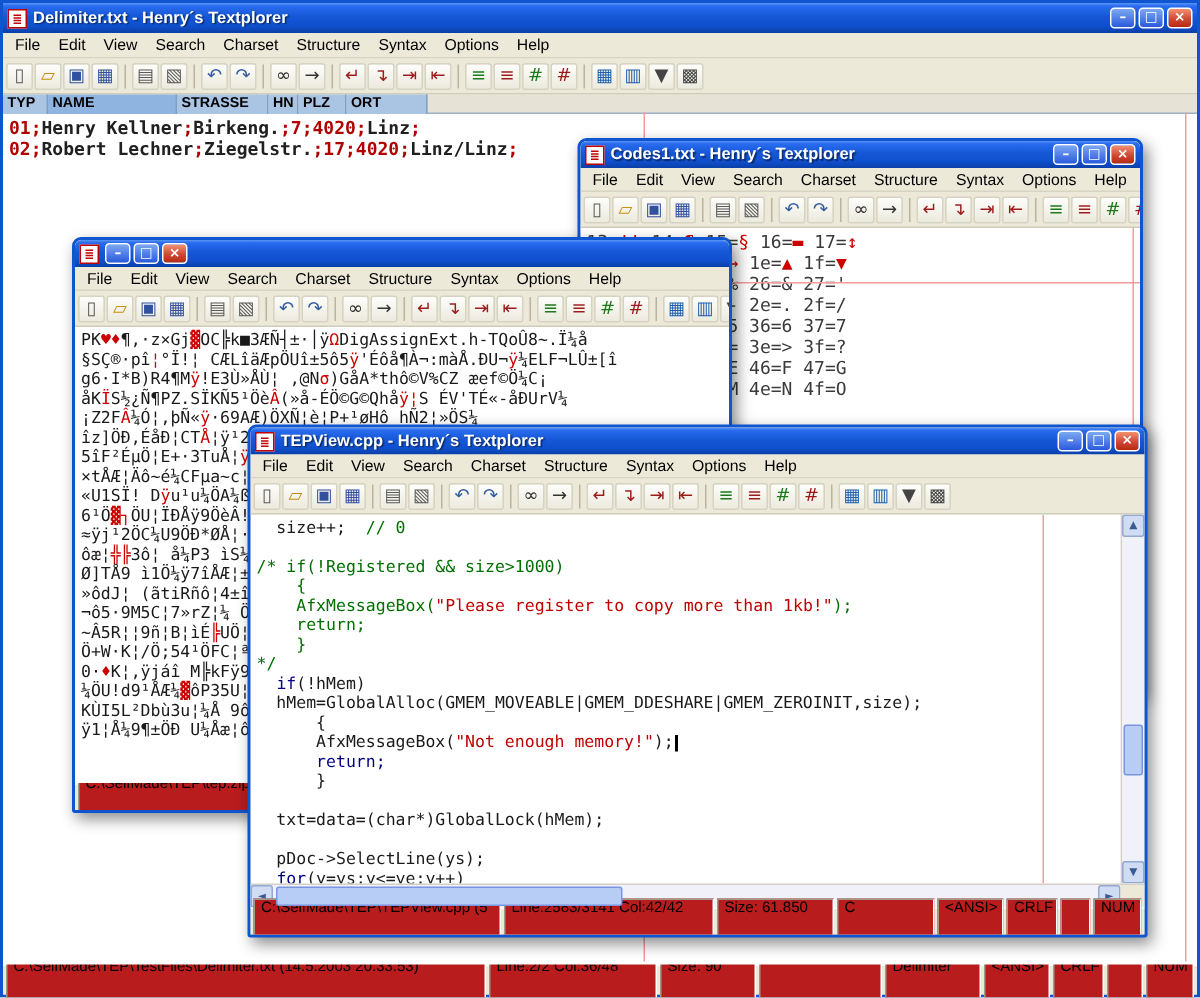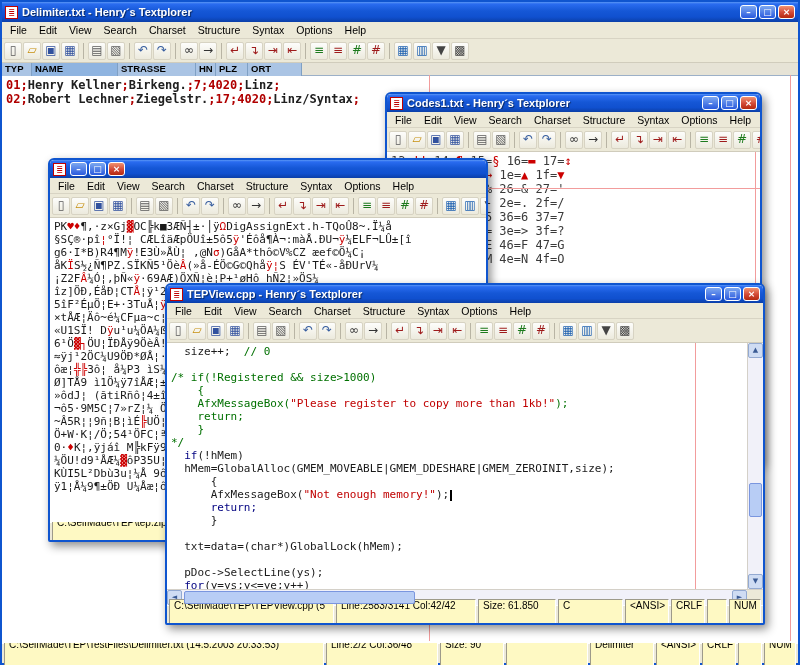--- a/index.html
+++ b/index.html
@@ -132,7 +132,7 @@
     <div class="colheader">
         <span class="hcell" style="width: 30px;">TYP</span>
         <span class="hcell sel" style="width: 86px;">NAME</span>
-        <span class="hcell" style="width: 78px;">STRASSE</span>
+        <span class="hcell" style="width: 61px;">STRASSE</span>
         <span class="hcell" style="width: 20px;">HN</span>
         <span class="hcell" style="width: 32px;">PLZ</span>
         <span class="hcell" style="width: 54px;">ORT</span>

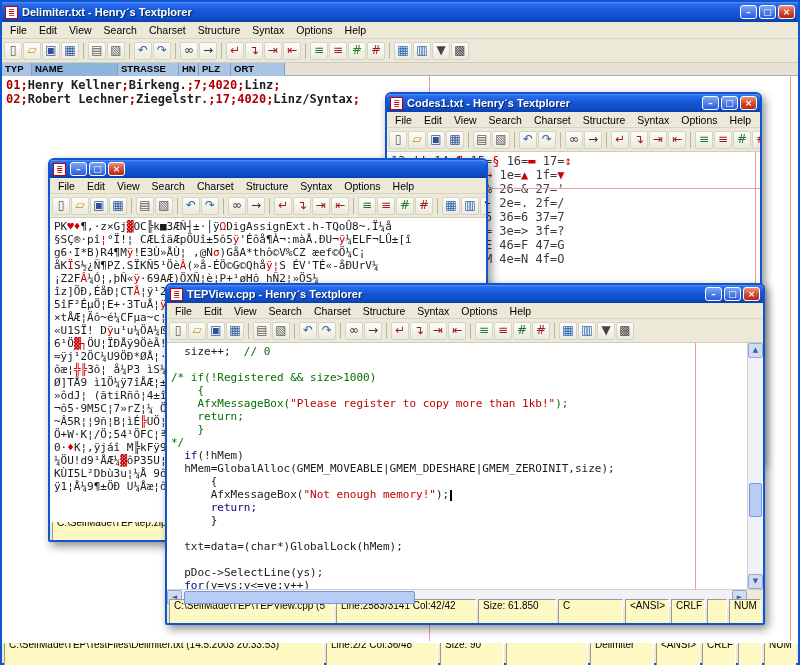--- a/index.html
+++ b/index.html
@@ -139,7 +139,7 @@
       </div>
     <div class="content delim pad">
         <div class="ln"><span class="d">01;</span><span>Henry Kellner</span><span class="d">;</span><span>Birkeng.</span><span class="d">;7;4020;</span><span>Linz</span><span class="d">;</span></div>
-        <div class="ln"><span class="d">02;</span><span>Robert Lechner</span><span class="d">;</span><span>Ziegelstr.</span><span class="d">;17;4020;</span><span>Linz/Syntax</span><span class="d">;</span></div>
+        <div class="ln"><span class="d">02;</span><span>Robert Lechner</span><span class="d">;</span><span>Ziegelstr.</span><span class="d">;17;4020;</span><span>Linz/Linz</span><span class="d">;</span></div>
       </div>
     <div class="vguide" style="left:427px; top:73px; bottom:22px;"></div>
     <div class="vguide" style="left:788px; top:73px; bottom:22px;"></div>

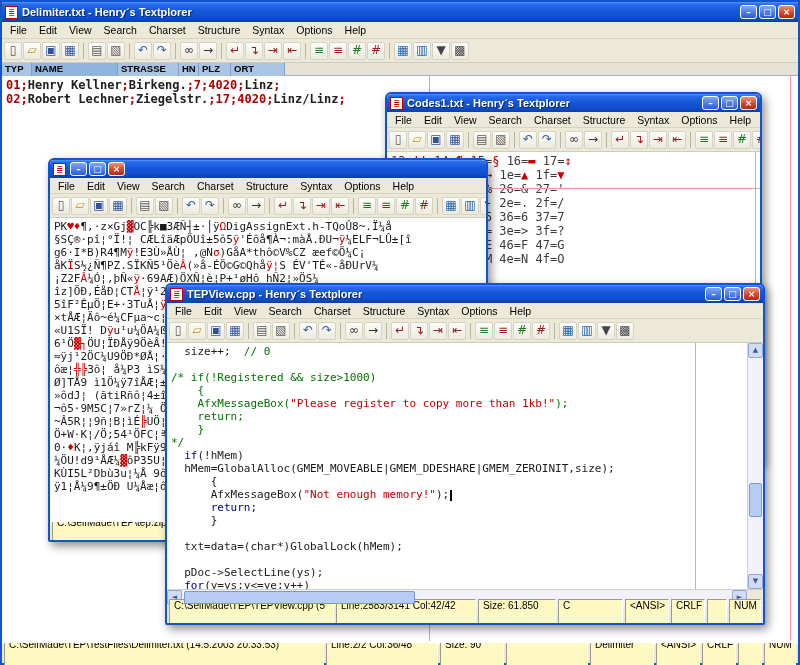--- a/index.html
+++ b/index.html
@@ -54,7 +54,7 @@
 
   .statusbar { display:flex; gap:2px; align-items:center; height:20px; padding:2px; background:#ece9d8; border-top:1px solid #fff; }
   .float .statusbar { height:18px; }
-  .sfield { height:32px; line-height:14px; font:10px "Liberation Sans",sans-serif; color:#000; background:#fef9c3;
+  .sfield { height:32px; line-height:14px; font:10px "Liberation Sans",sans-serif; color:#000; background:#b91c1c;
     border:1px solid; border-color:#9d9a8a #fff #fff #9d9a8a; padding:0 4px; overflow:hidden; white-space:nowrap; flex:0 0 auto; }
 
   

